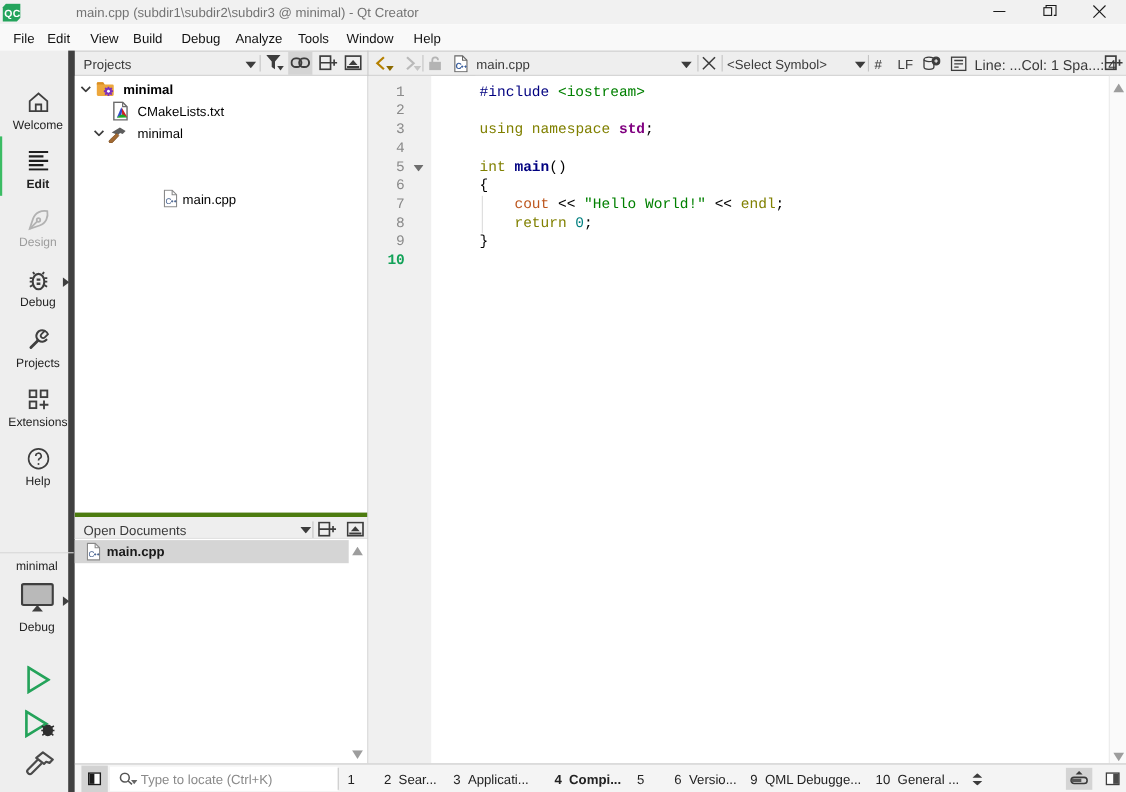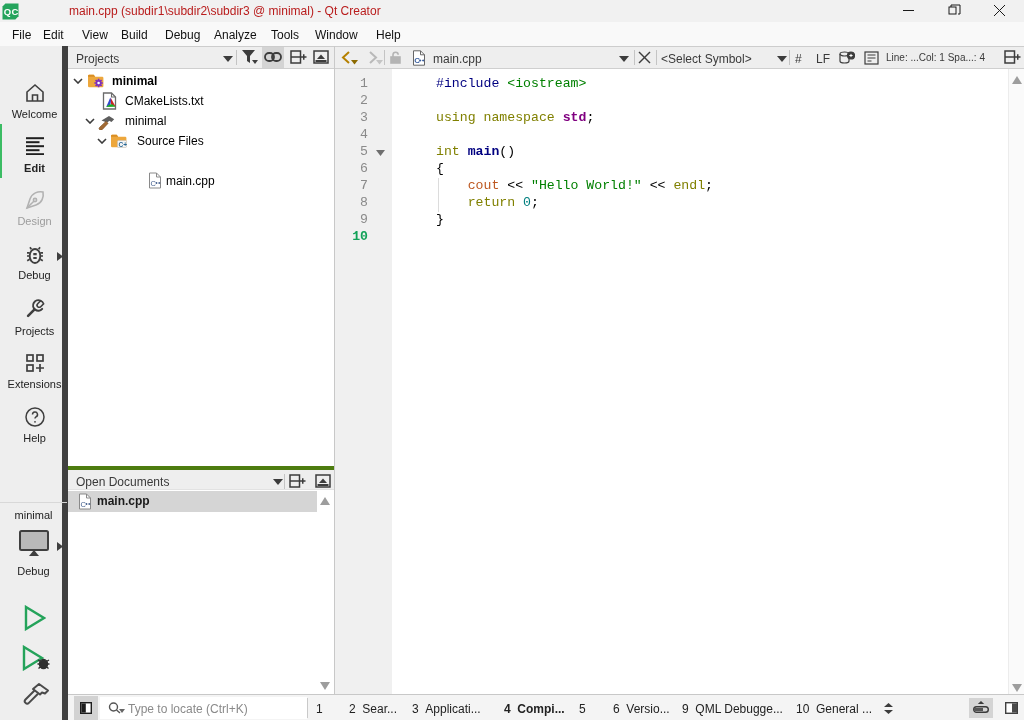--- a/index.html
+++ b/index.html
@@ -7,7 +7,7 @@
 .abs{position:absolute;}
 
 #titlebar{left:0;top:0;width:1024px;height:22px;background:#f1f1f1;}
-#title{left:25px;top:4px;font-size:12px;color:#b91c1c;padding-left:44px;}
+#title{left:25px;top:4px;font-size:12px;color:#737373;padding-left:44px;}
 
 #menubar{left:0;top:22px;width:1024px;height:24px;background:#f9f9f9;}
 .mi{position:absolute;top:6px;font-size:12px;color:#111;}

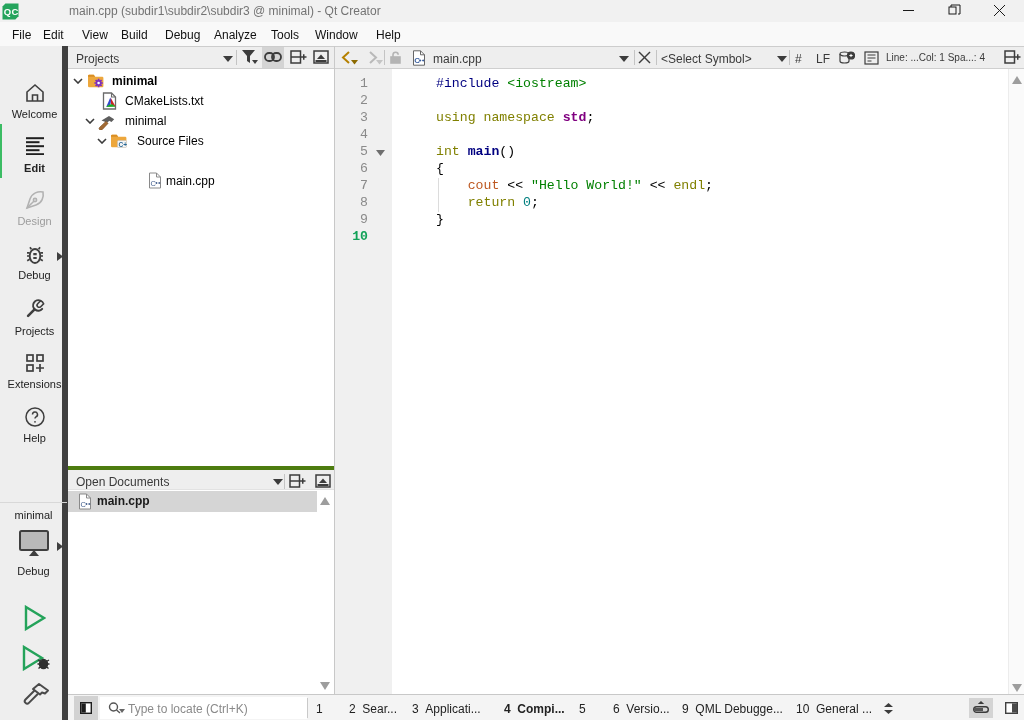--- a/index.html
+++ b/index.html
@@ -151,7 +151,7 @@
       <rect x="1" y="1" width="13" height="12"></rect>
       <path d="M3.5 4 h8 M3.5 7 h8 M3.5 10 h4"></path>
     </svg>
-  <span style="position:absolute;left:818px;top:6px;font-size:10px;color:#3a3a3a;">Line: ...Col: 1 Spa...: 4</span>
+  <span style="position:absolute;left:818px;top:6px;font-size:13px;color:#3a3a3a;">Line: ...Col: 1 Spa...: 4</span>
   <svg style="position:absolute;left:936px;top:4px" width="17" height="15" viewBox="0 0 17 15" fill="none" stroke="#3c3c3c" stroke-width="1.5">
       <rect x="1" y="1" width="9.5" height="12"></rect>
       <line x1="1" y1="7" x2="10.5" y2="7"></line>

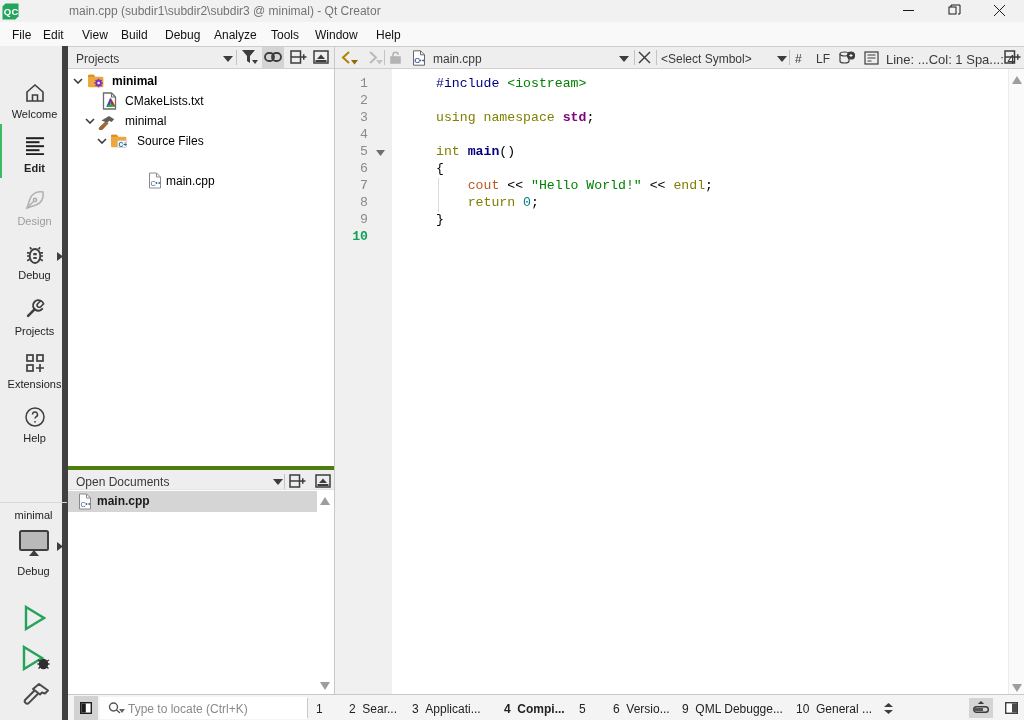--- a/index.html
+++ b/index.html
@@ -300,18 +300,6 @@
     <span class="txt" style="left:57px;">minimal</span>
   </div>
 
-  <div class="trow" style="top:62px;">
-    <svg style="position:absolute;left:29px;top:7px" width="10" height="6" viewBox="0 0 10 6" fill="none" stroke="#3c3c3c" stroke-width="1.6">
-        <path d="M1 1 L5 5 L9 1"></path>
-      </svg>
-    <svg style="position:absolute;left:42px;top:2px" width="17" height="15" viewBox="0 0 17 15">
-        <path d="M1 3 a1.2 1.2 0 0 1 1.2 -1.2 h4.5 l1.5 2 h7 a1.2 1.2 0 0 1 1.2 1.2 v8 a1.2 1.2 0 0 1 -1.2 1.2 h-13 a1.2 1.2 0 0 1 -1.2 -1.2 Z" fill="#eda73c"></path>
-        <path d="M1 3 a1.2 1.2 0 0 1 1.2 -1.2 h4.5 l1.5 2 h-7.2 Z" fill="#d98e23"></path>
-        <rect x="7.5" y="7.5" width="9" height="7" rx="1" fill="#f5f5f5" stroke="#bbb" stroke-width=".5"></rect>
-        <text x="8.6" y="13.5" font-size="6.5" font-weight="bold" fill="#2b6a96" font-family="Liberation Sans">C+</text>
-      </svg>
-    <span class="txt" style="left:69px;">Source Files</span>
-  </div>
 
 
   <div class="trow" style="top:102px;">

